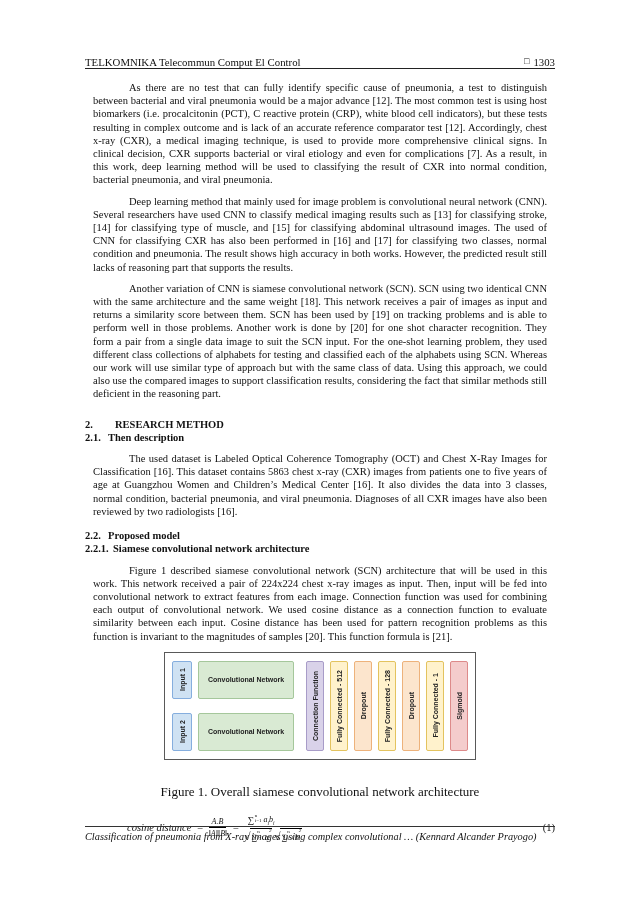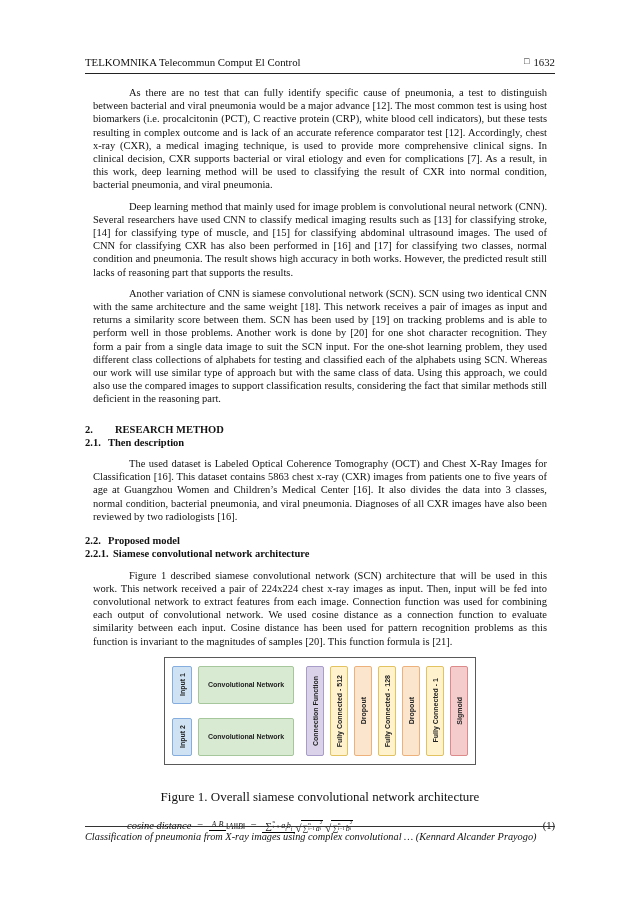--- a/index.html
+++ b/index.html
@@ -11,7 +11,7 @@
   .content{position:absolute;left:85px;top:56px;width:470px;}
   
   .hdr{display:flex;justify-content:space-between;align-items:center;
-       font-size:10.8px;padding-bottom:5px;border-bottom:1.2px solid #222;}
+       font-size:10.8px;border-bottom:1.2px solid #222;}
   .hdr .pg{display:inline-flex;align-items:center;gap:4px;}
   .hdr .sq{font-size:9px;position:relative;top:-1px;}
   

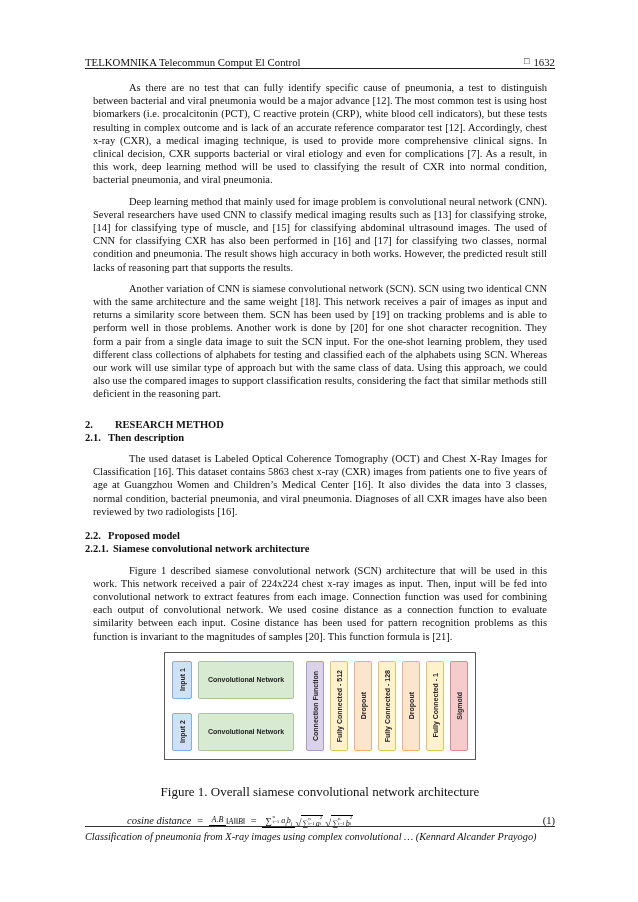--- a/index.html
+++ b/index.html
@@ -76,7 +76,7 @@
       <span>TELKOMNIKA Telecommun Comput El Control</span>
       <span class="pg">
         <span class="sq">□</span>
-        <span>1632</span>
+        <span>1303</span>
       </span>
     </div>
 

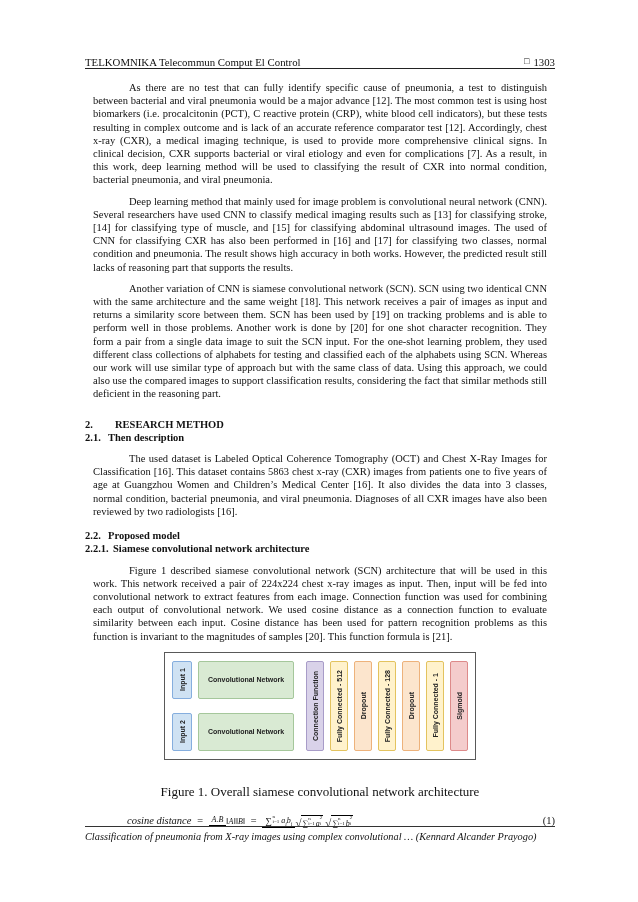--- a/index.html
+++ b/index.html
@@ -49,7 +49,7 @@
   .equation{margin-top:14px;display:flex;align-items:center;font-size:10.5px;}
   .eq-body{margin-left:42px;display:inline-flex;align-items:center;gap:5px;font-style:italic;}
   .eq-number{margin-left:auto;font-style:normal;}
-  .frac{display:inline-flex;flex-direction:row;align-items:flex-end;vertical-align:middle;font-size:8px;}
+  .frac{display:inline-flex;flex-direction:column;align-items:flex-start;vertical-align:middle;font-size:8px;}
   .frac .num{padding:0 3px 1px;border-bottom:0.8px solid #000;display:inline-flex;align-items:flex-end;gap:1px;}
   .frac .den{padding-top:1px;display:inline-flex;align-items:flex-end;gap:2px;}
   .sigma{font-style:normal;font-size:9px;}

